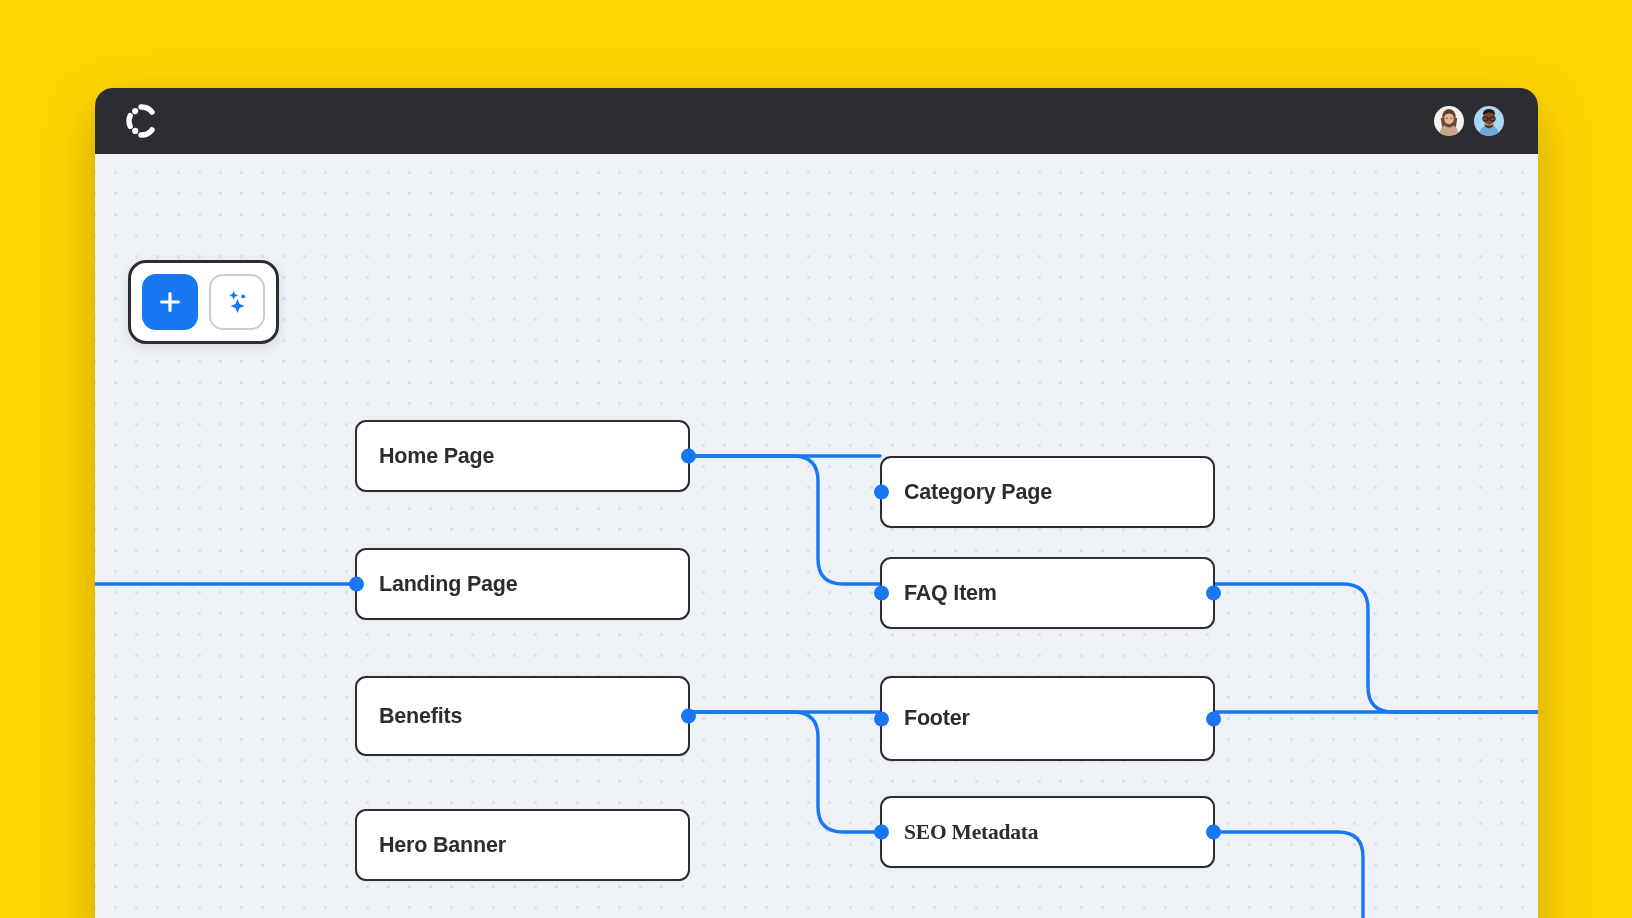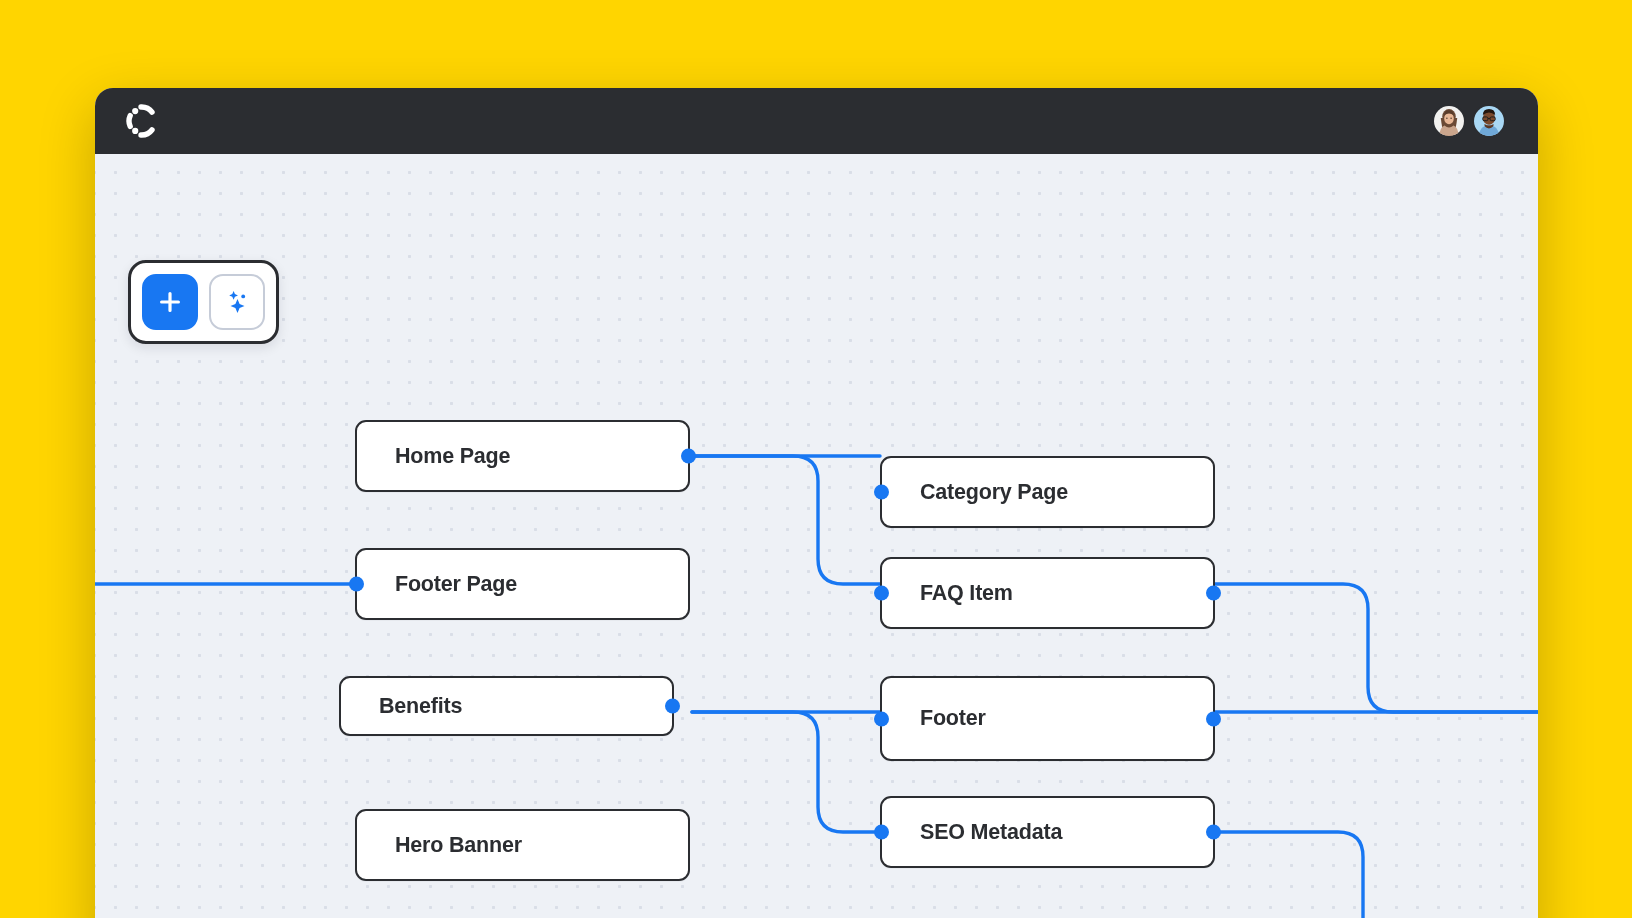--- a/index.html
+++ b/index.html
@@ -98,7 +98,7 @@
     border: 2.6px solid #2b2d31;
     border-radius: 11px;
     display: flex; align-items: center;
-    padding: 0 38px;
+    padding: 0 22px;
     cursor: pointer;
     box-shadow: 0 1px 0 rgba(0,0,0,.03);
   }

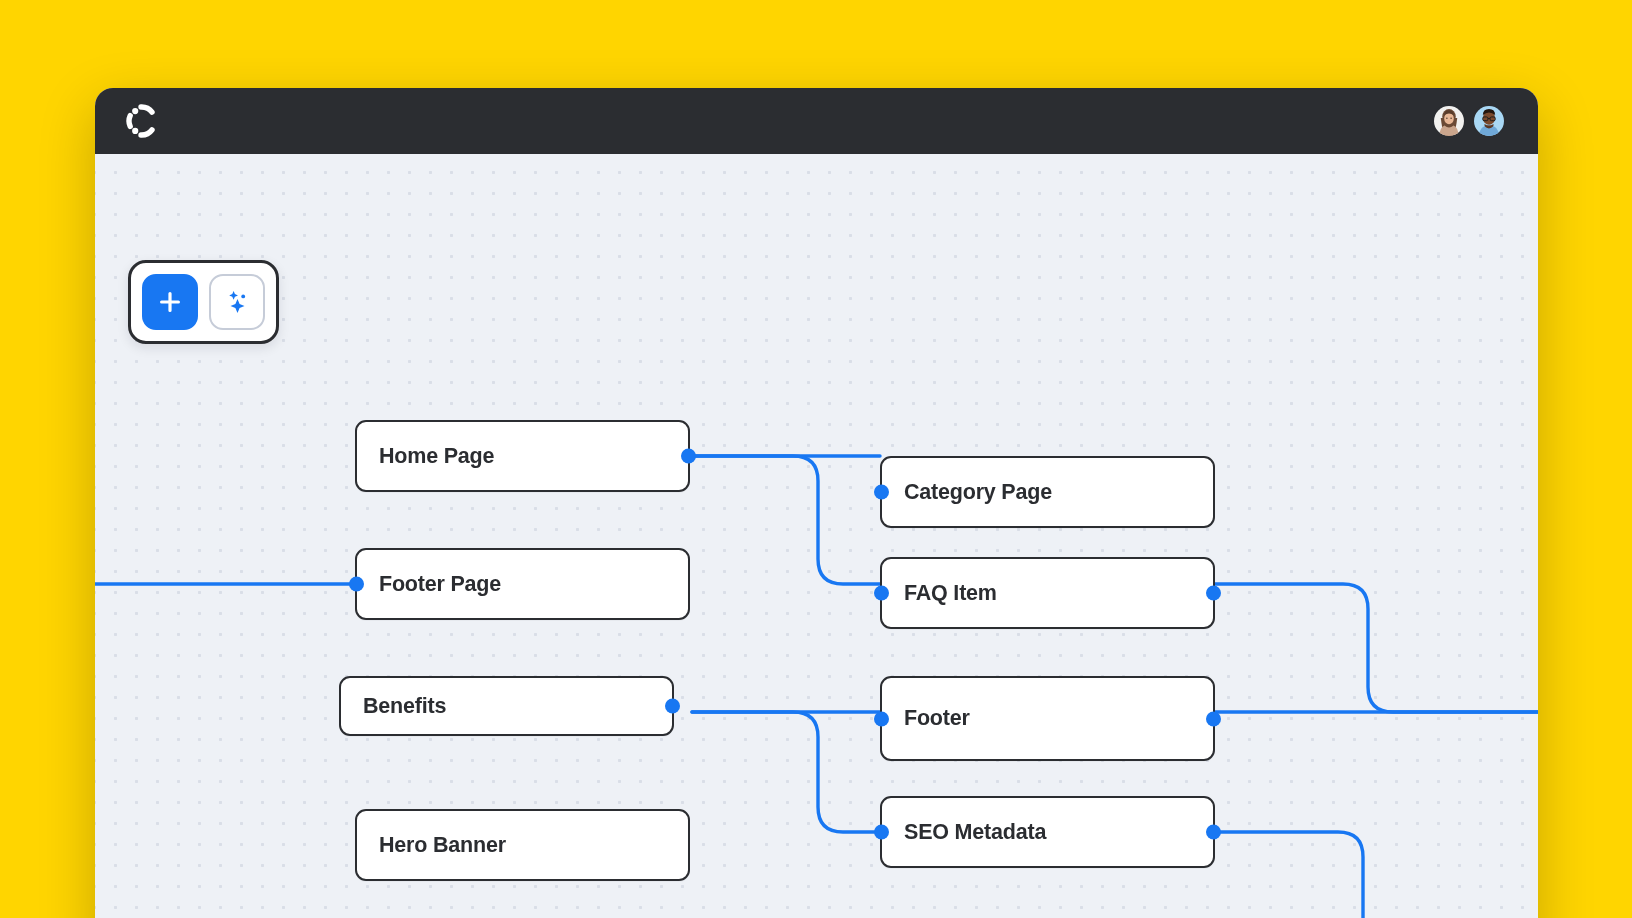--- a/index.html
+++ b/index.html
@@ -193,7 +193,7 @@
           <span class="port left"></span>
         </div>
         <div class="node" style="left: 260px; top: 394px; width: 335px; height: 72px;">
-          <span class="node-label">Footer Page</span>
+          <span class="node-label">Landing Page</span>
           <span class="port left"></span>
         </div>
         <div class="node" style="left: 785px; top: 403px; width: 335px; height: 72px;">

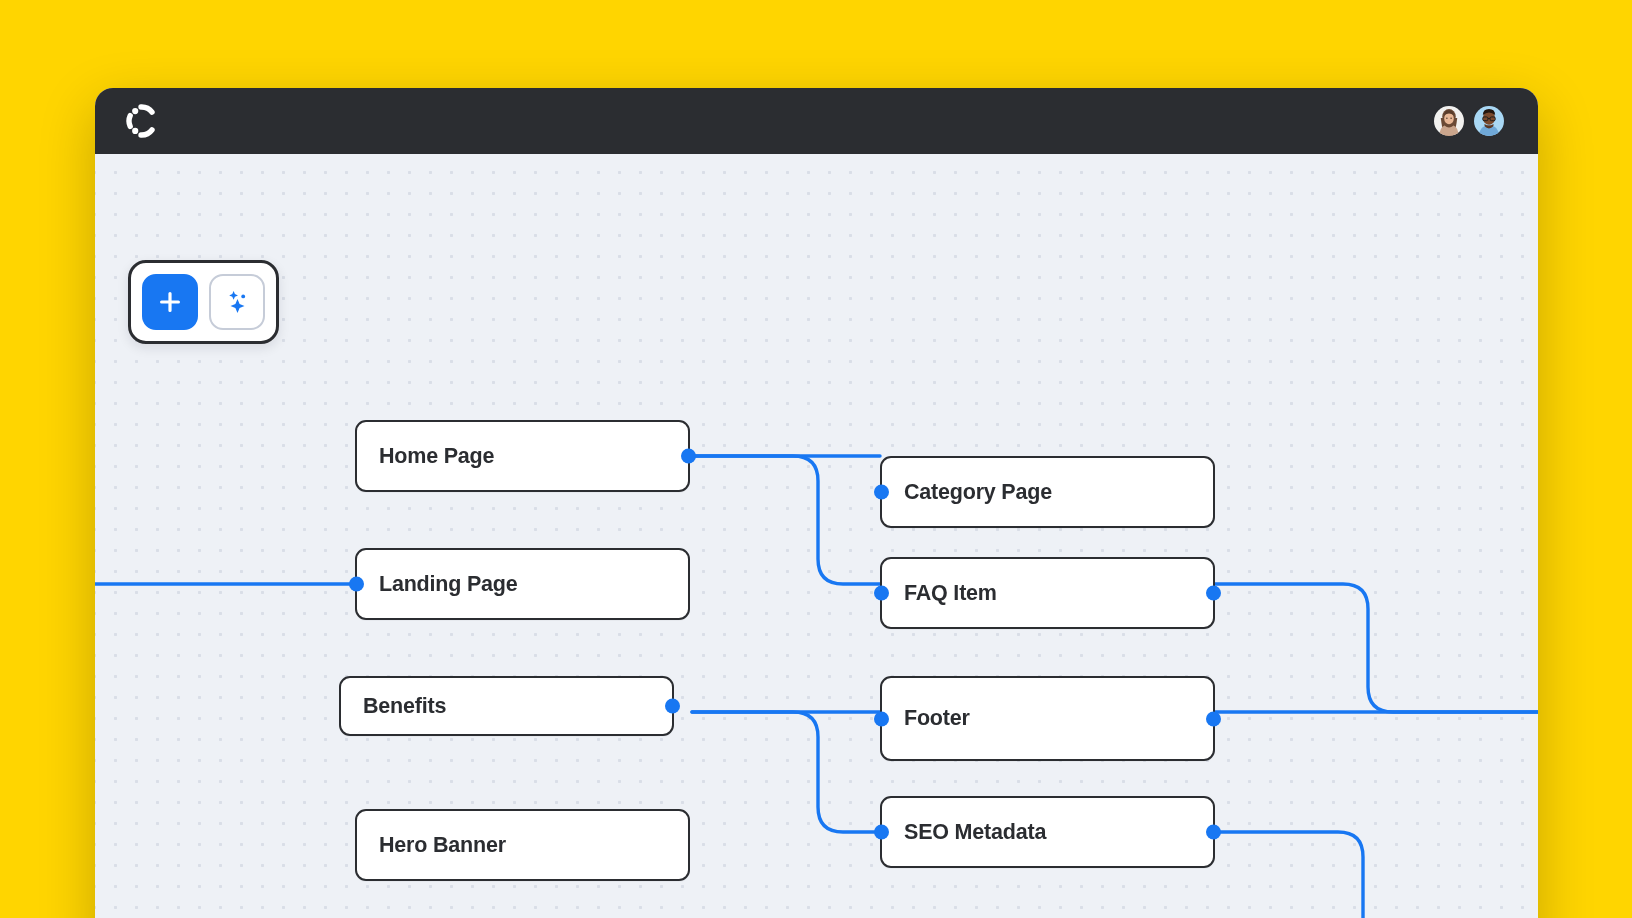--- a/index.html
+++ b/index.html
@@ -201,7 +201,7 @@
           <span class="port left"></span>
           <span class="port right"></span>
         </div>
-        <div class="node" style="left: 244px; top: 522px; width: 335px; height: 60px;">
+        <div class="node" style="left: 260px; top: 522px; width: 335px; height: 80px;">
           <span class="node-label">Benefits</span>
           <span class="port right"></span>
         </div>

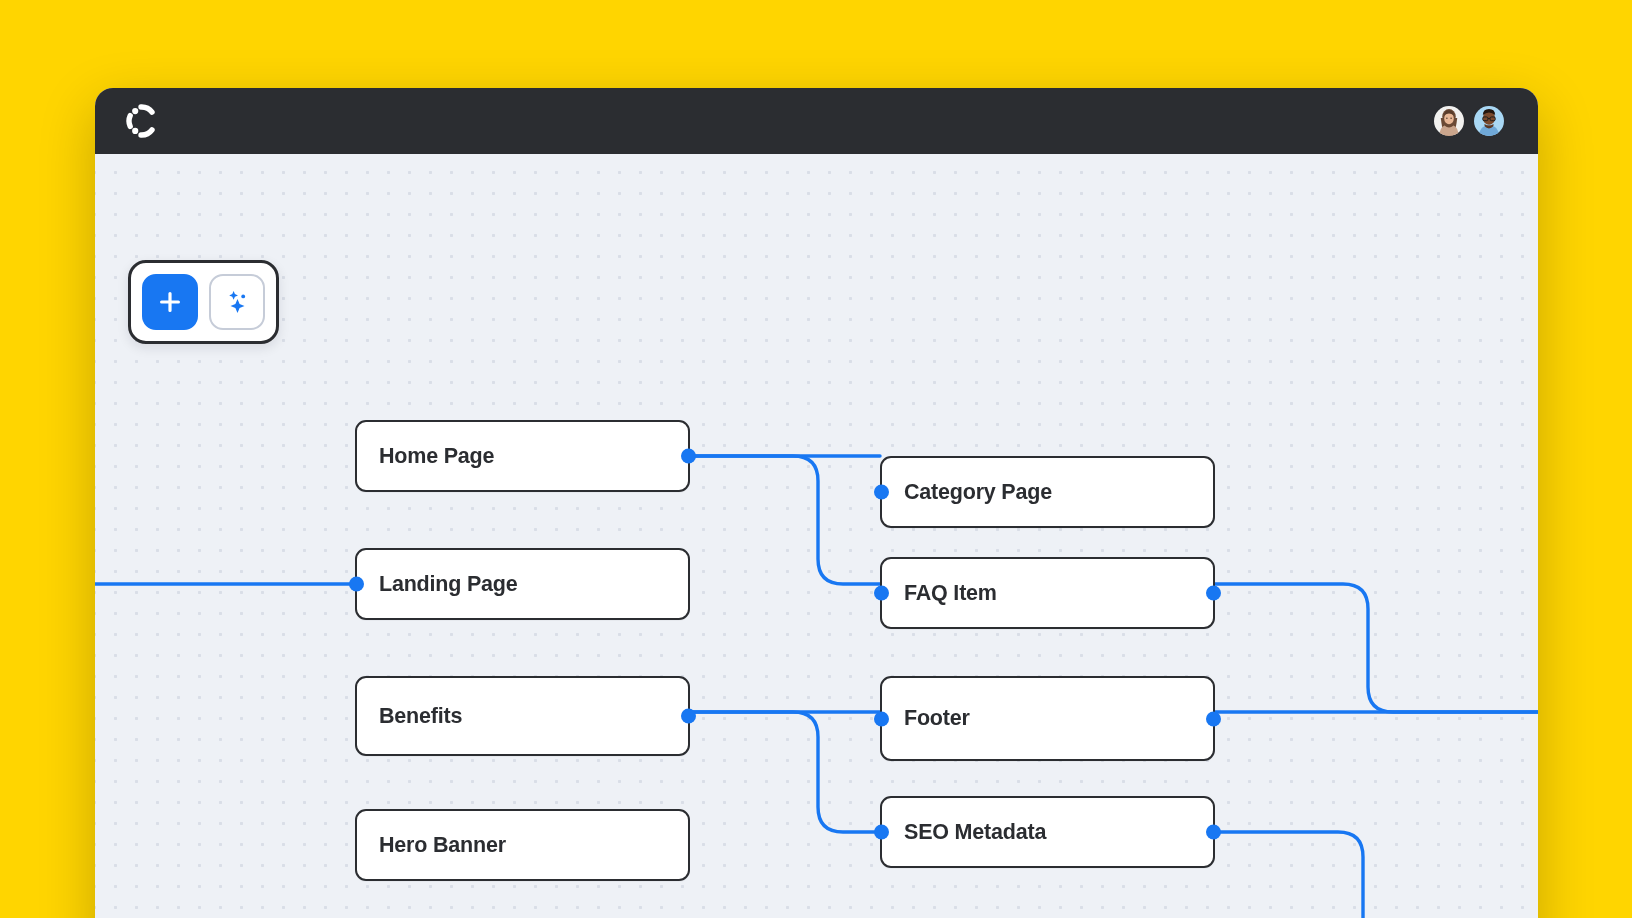--- a/index.html
+++ b/index.html
@@ -213,7 +213,7 @@
         <div class="node" style="left: 260px; top: 642px; width: 335px; height: 72px; margin-top: 13px;">
           <span class="node-label">Hero Banner</span>
         </div>
-        <div class="node" style="left: 785px; top: 642px; width: 335px; height: 72px;">
+        <div class="node" style="left: 785px; top: 642px; width: 335px; height: 72px; font-family: Liberation Serif, serif;">
           <span class="node-label">SEO Metadata</span>
           <span class="port left"></span>
           <span class="port right"></span>

